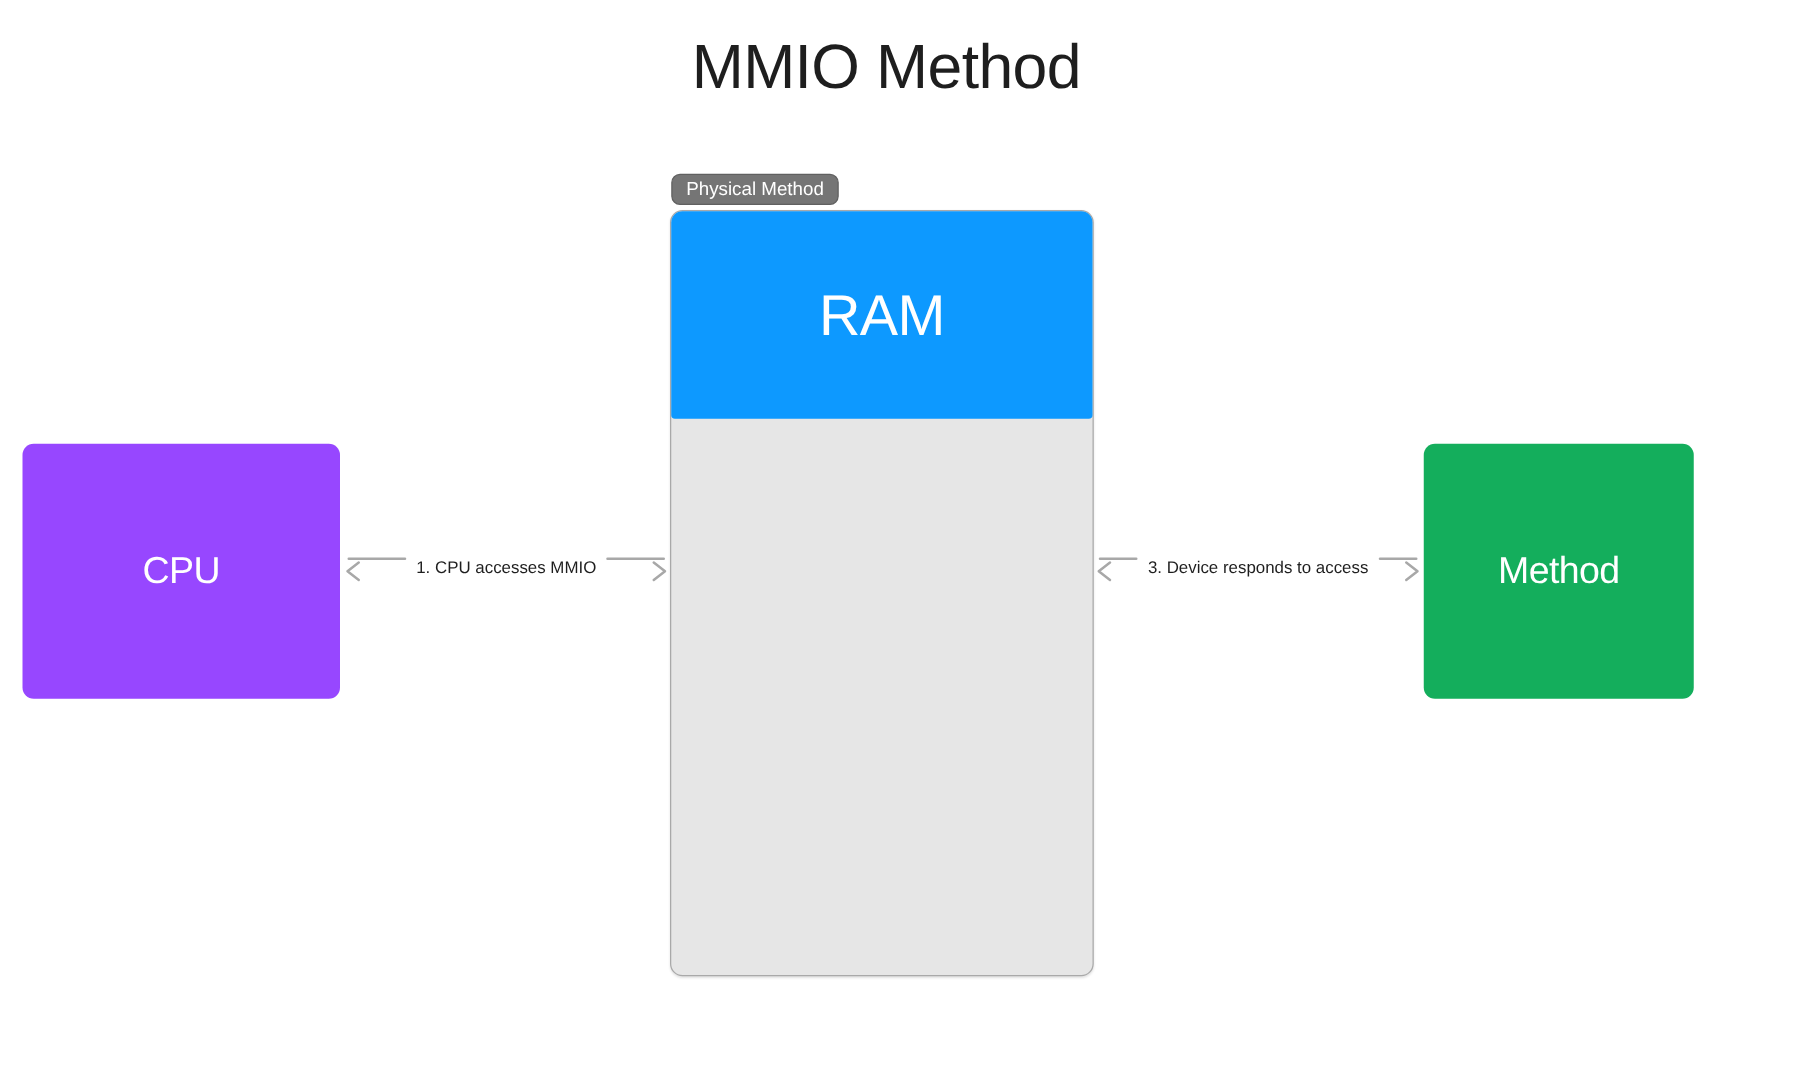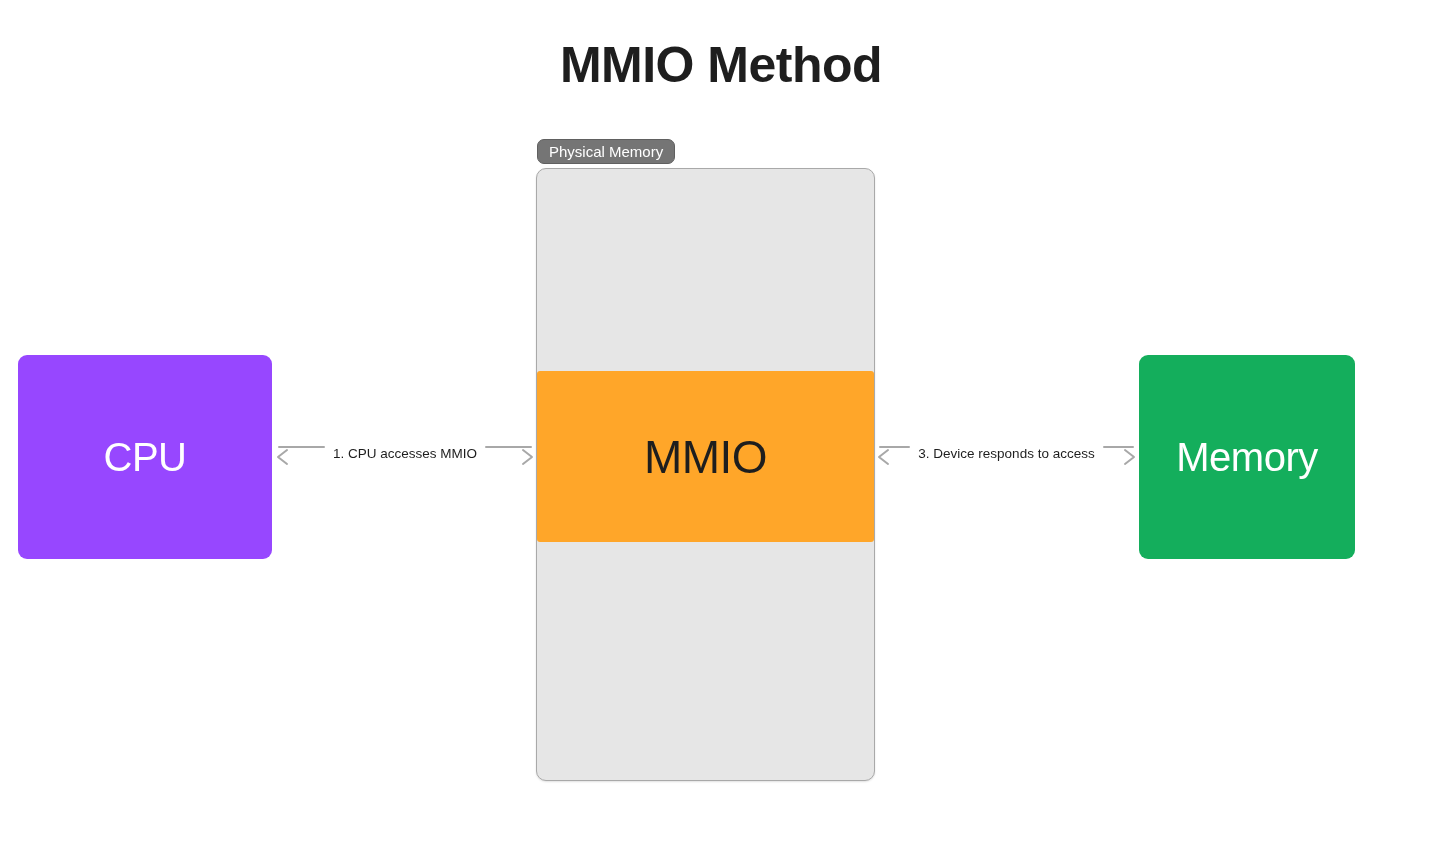--- a/index.html
+++ b/index.html
@@ -26,9 +26,9 @@
     position:absolute;
     top:24px;left:709px;
     transform:translateX(-50%);
-    margin:12px;
+    margin:0;
     font-size:50px;
-    font-weight:700;
+    font-weight:400;
     letter-spacing:-0.5px;
     color:var(--text-dark);
     white-space:nowrap;

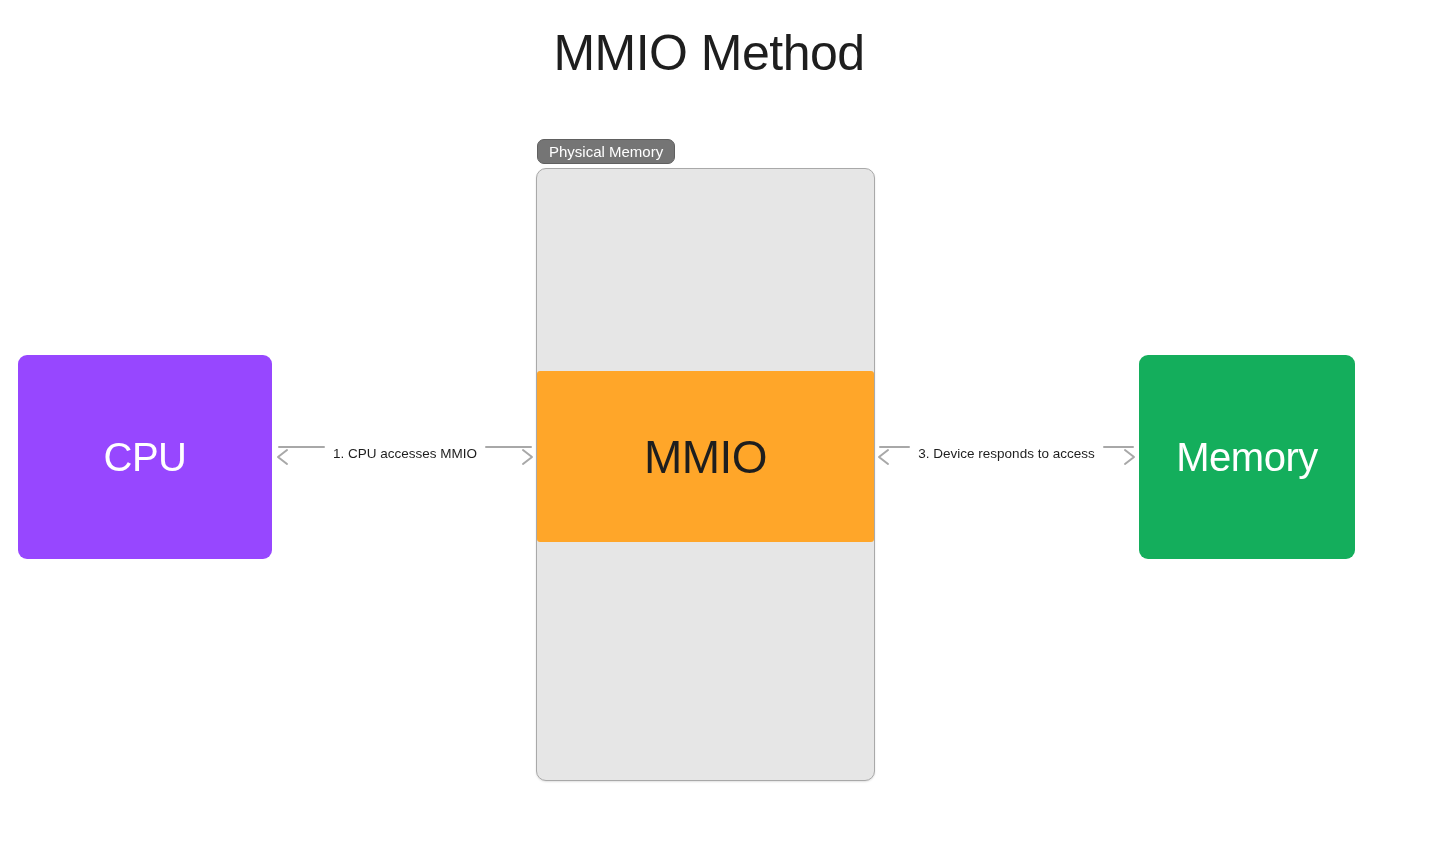--- a/index.html
+++ b/index.html
@@ -129,7 +129,7 @@
 
   <h1 class="page-title">MMIO Method</h1>
 
-  <div class="badge">Physical Memory</div>
+  <div class="badge">Physical Method</div>
 
   <section class="memory-column">
     <div class="mem-block mmio">

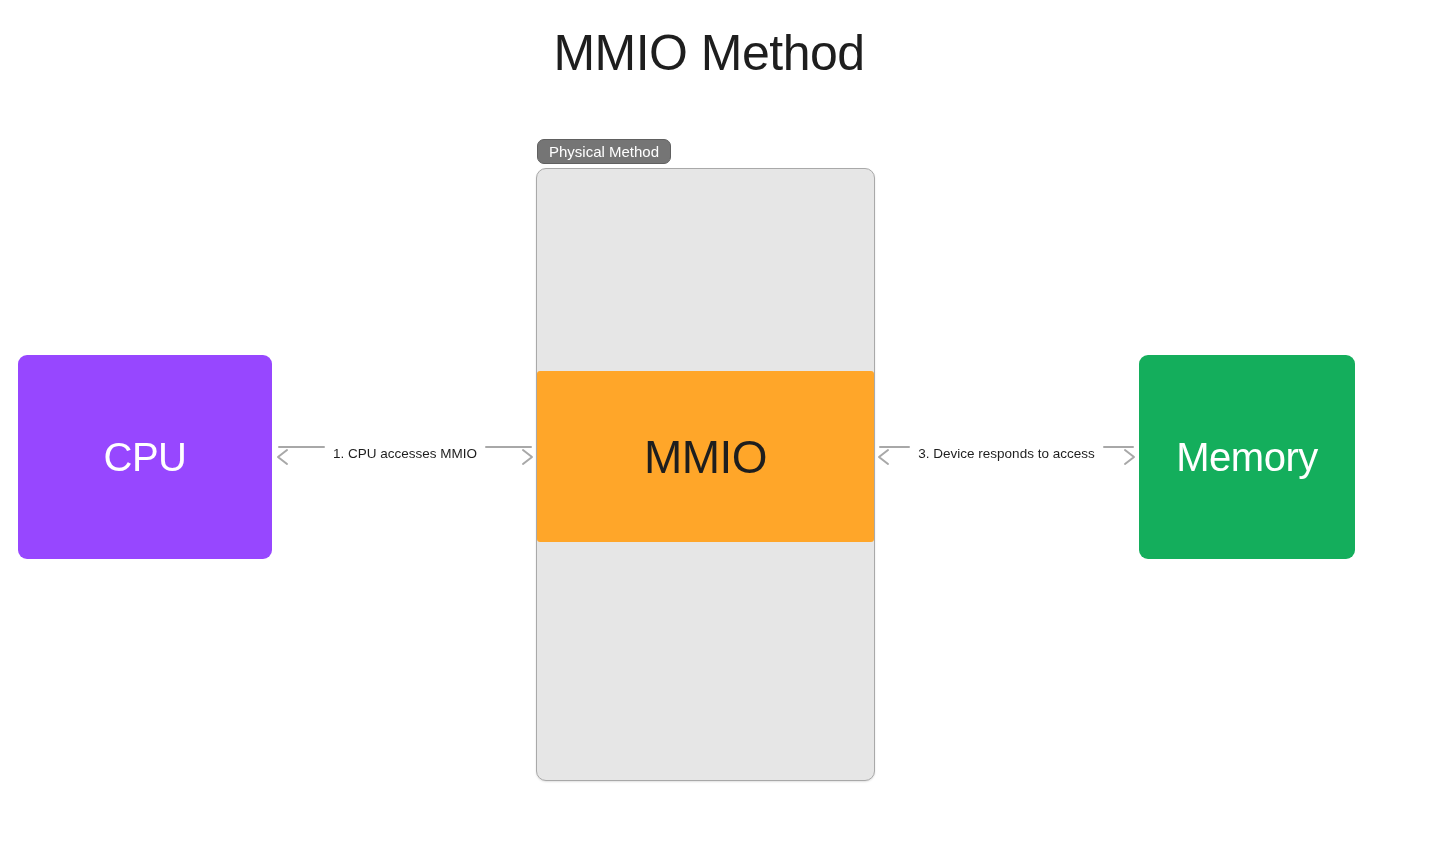--- a/index.html
+++ b/index.html
@@ -132,6 +132,9 @@
   <div class="badge">Physical Method</div>
 
   <section class="memory-column">
+    <div class="mem-block ram">
+      <span>RAM</span>
+    </div>
     <div class="mem-block mmio">
       <span>MMIO</span>
     </div>

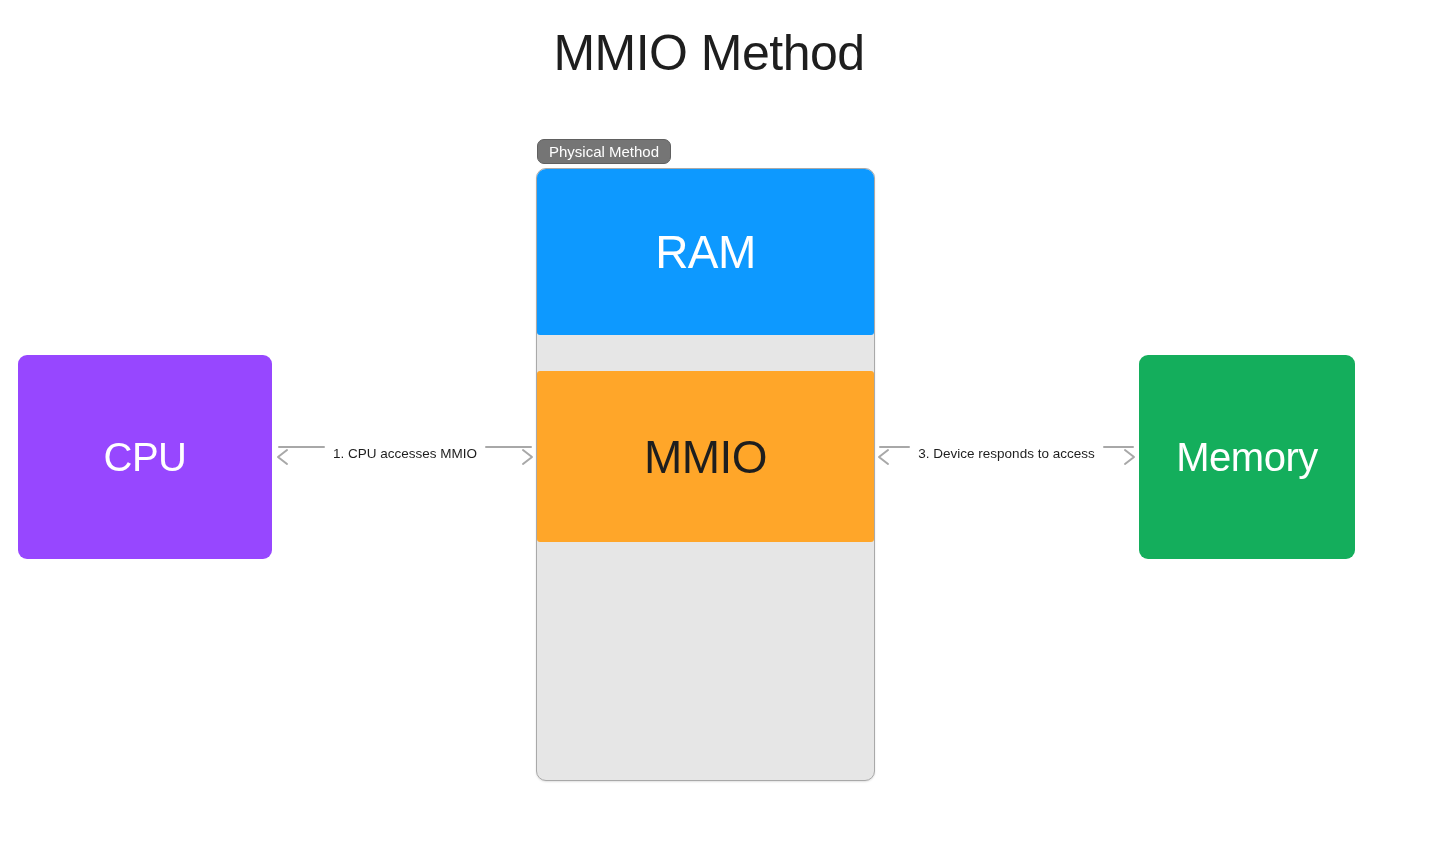--- a/index.html
+++ b/index.html
@@ -84,7 +84,7 @@
     justify-content:center;
     border-radius:9px;
     color:#ffffff;
-    font-size:40px;
+    font-size:30px;
     font-weight:500;
     letter-spacing:-0.5px;
   }

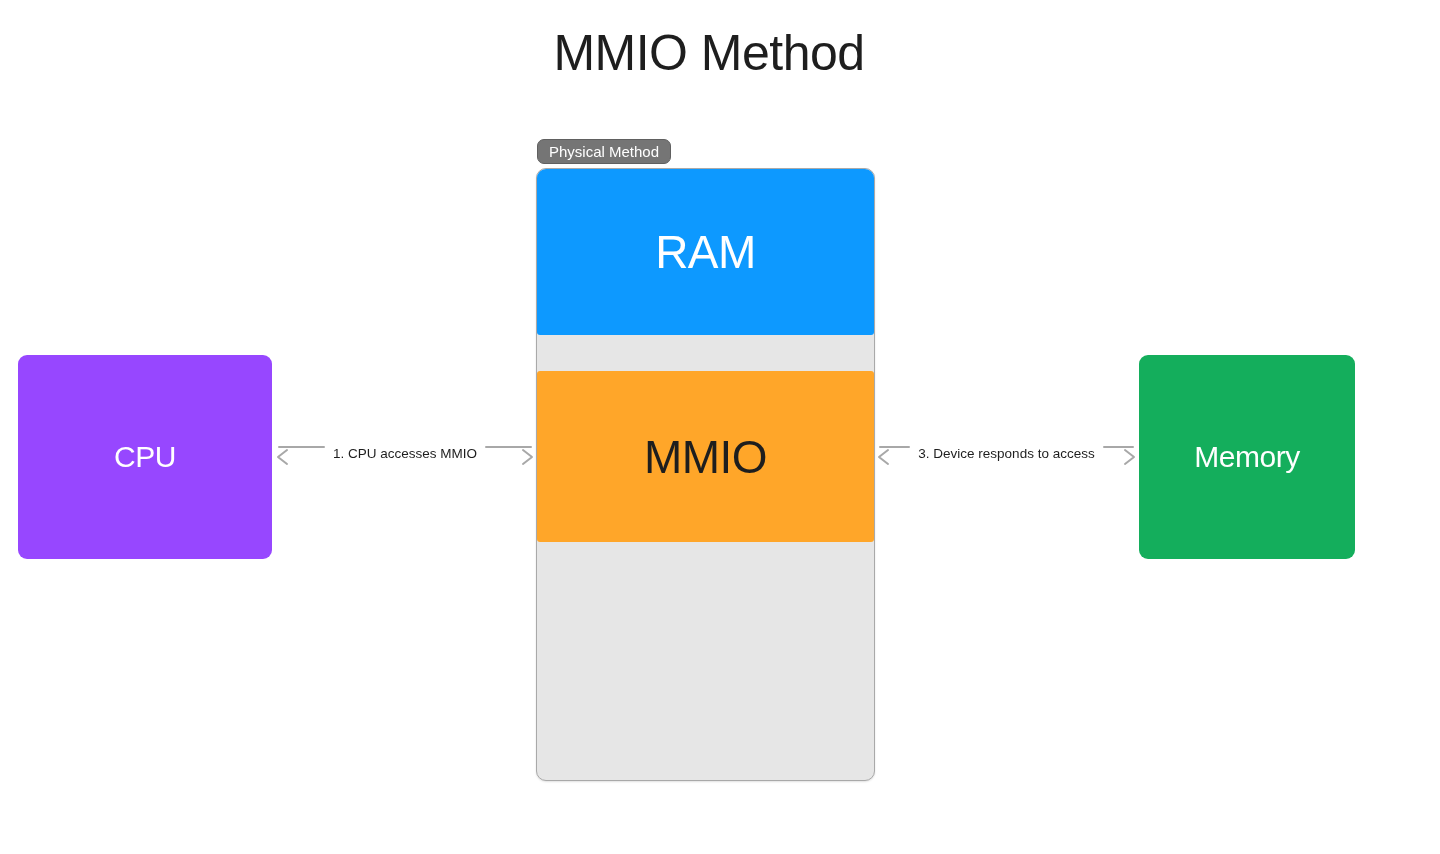--- a/index.html
+++ b/index.html
@@ -135,9 +135,6 @@
     <div class="mem-block ram">
       <span>RAM</span>
     </div>
-    <div class="mem-block mmio">
-      <span>MMIO</span>
-    </div>
   </section>
 
   <div class="node cpu">

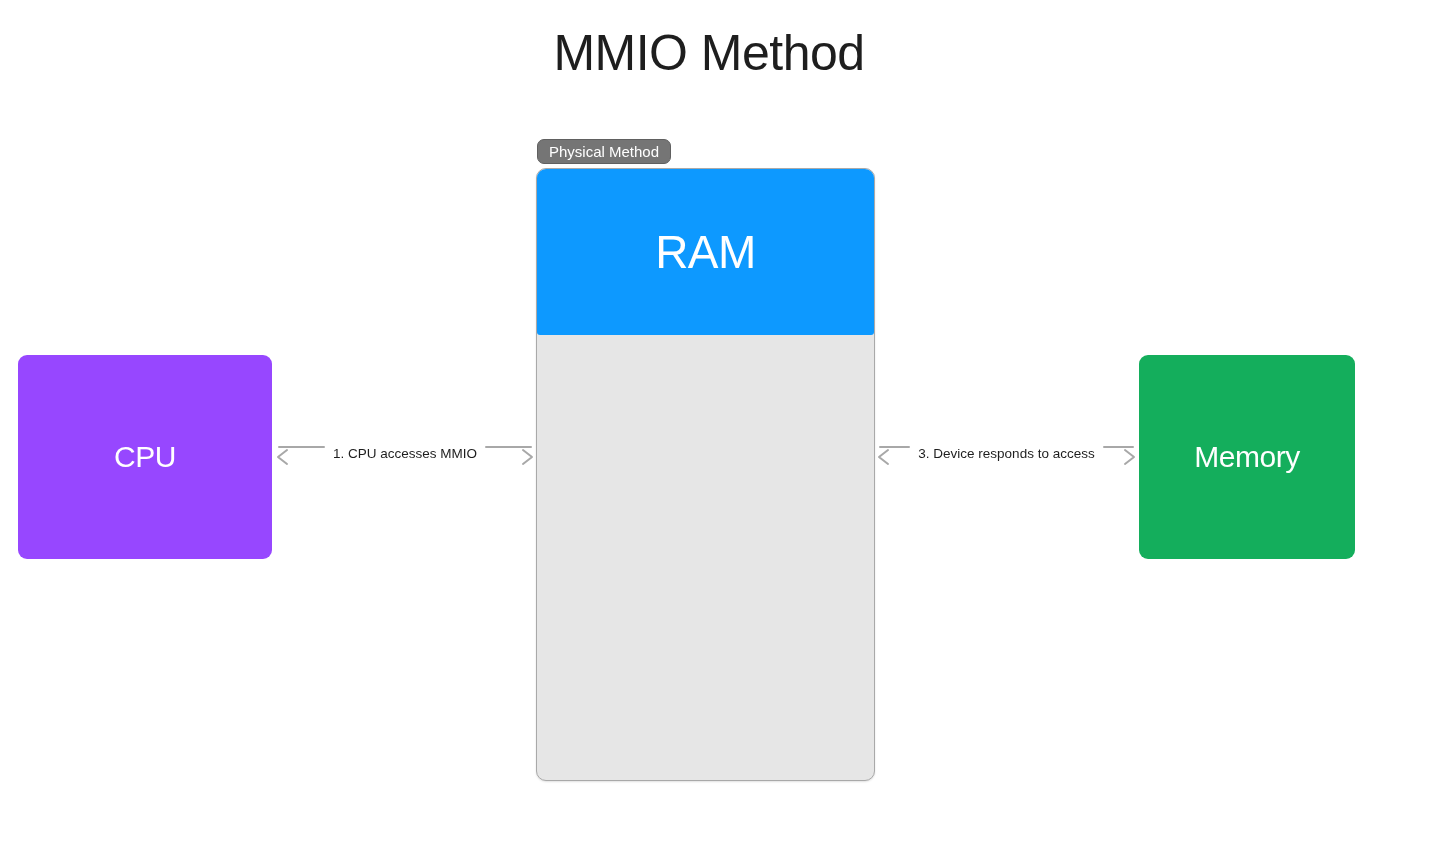--- a/index.html
+++ b/index.html
@@ -142,7 +142,7 @@
   </div>
 
   <div class="node device">
-    <span>Memory</span>
+    <span>Method</span>
   </div>
 
   <div class="arrow arrow-1">

